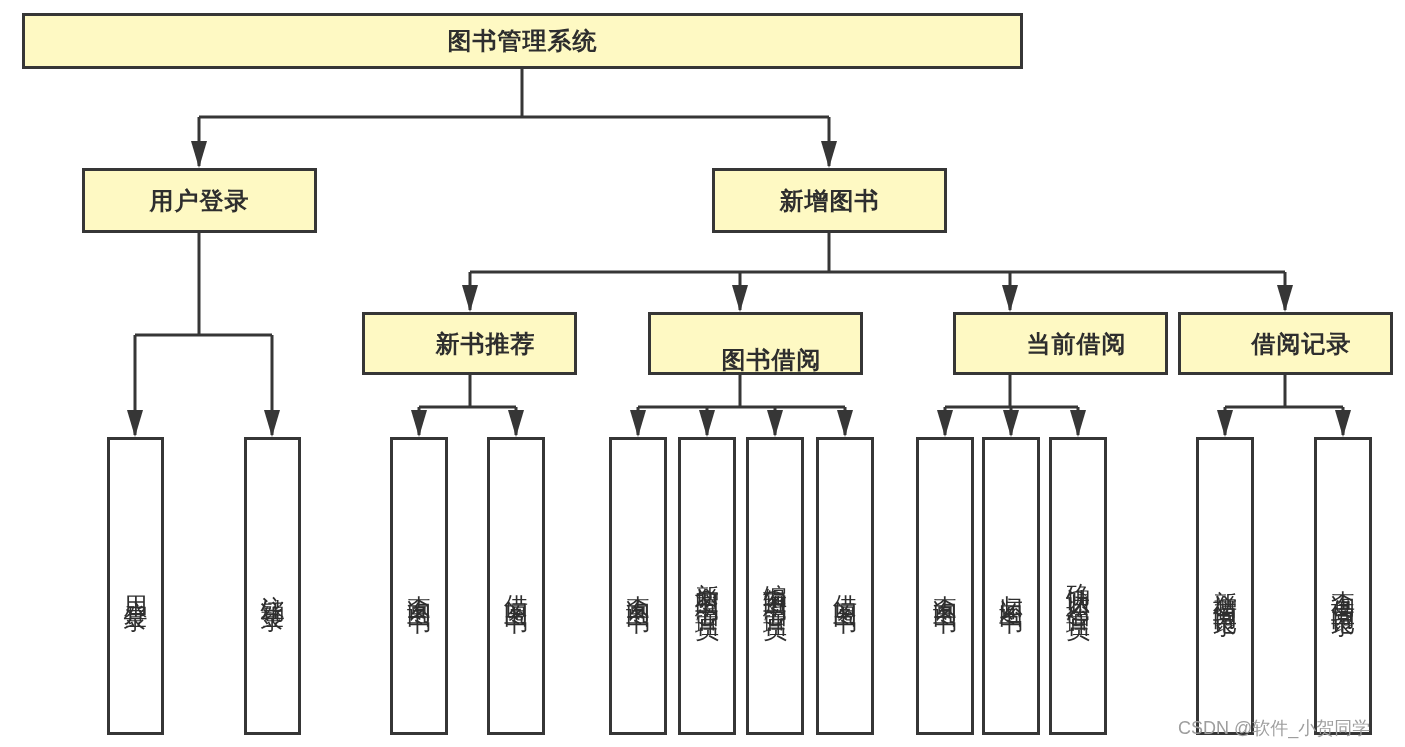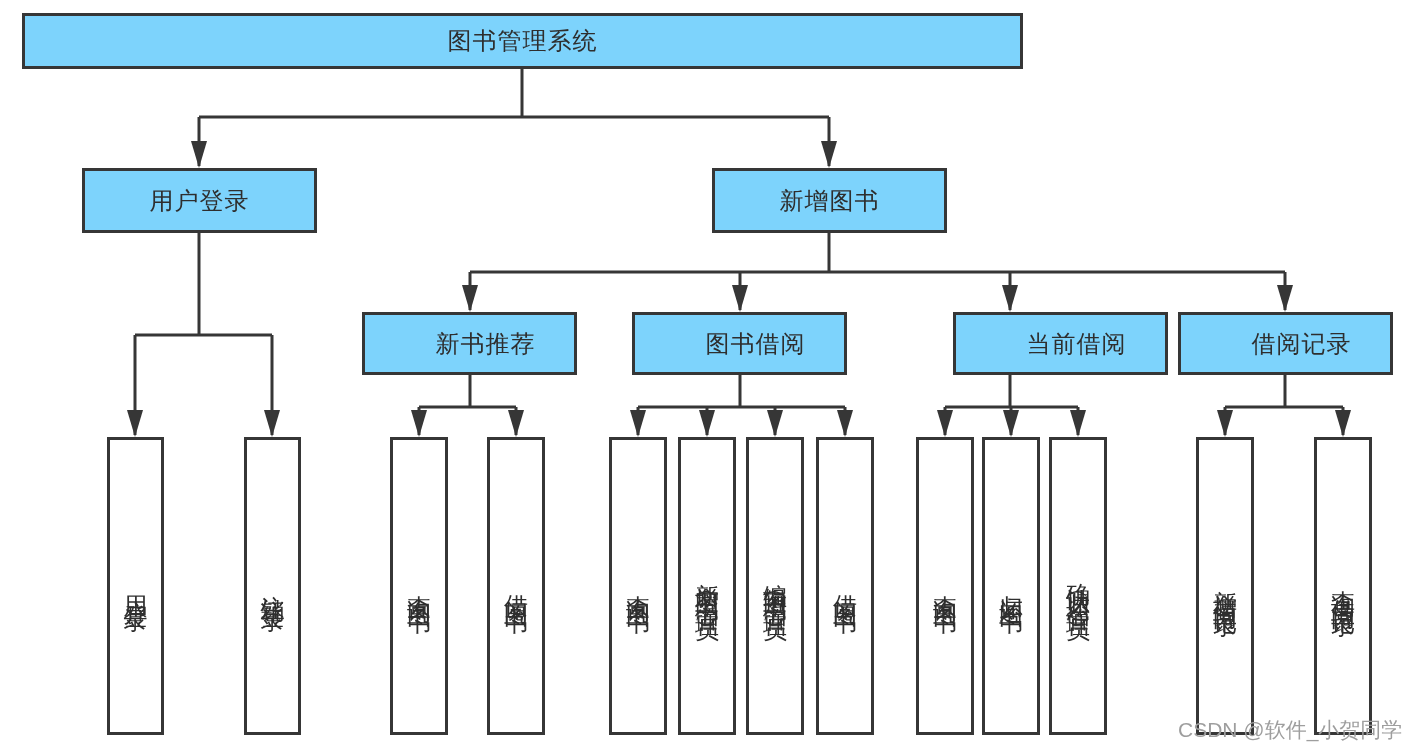--- a/index.html
+++ b/index.html
@@ -7,9 +7,9 @@
   #stage{position:relative;width:1405px;height:747px;background:#ffffff;overflow:hidden;}
   #wires{position:absolute;left:0;top:0;width:1405px;height:747px;}
   .node{
-    position:absolute;box-sizing:border-box;background:#7dd3fc;
+    position:absolute;box-sizing:border-box;background:#fef9c3;
     border:3px solid #363636;display:flex;align-items:center;justify-content:center;
-    color:#2e2e2e;font-size:24px;letter-spacing:1px;line-height:1;z-index:2;
+    color:#2e2e2e;font-size:24px;letter-spacing:1px;line-height:1;z-index:2;font-weight:bold;
   }
   .root{left:22px;top:13px;width:1001px;height:56px;}
   .lvl2{top:168px;width:235px;height:65px;}

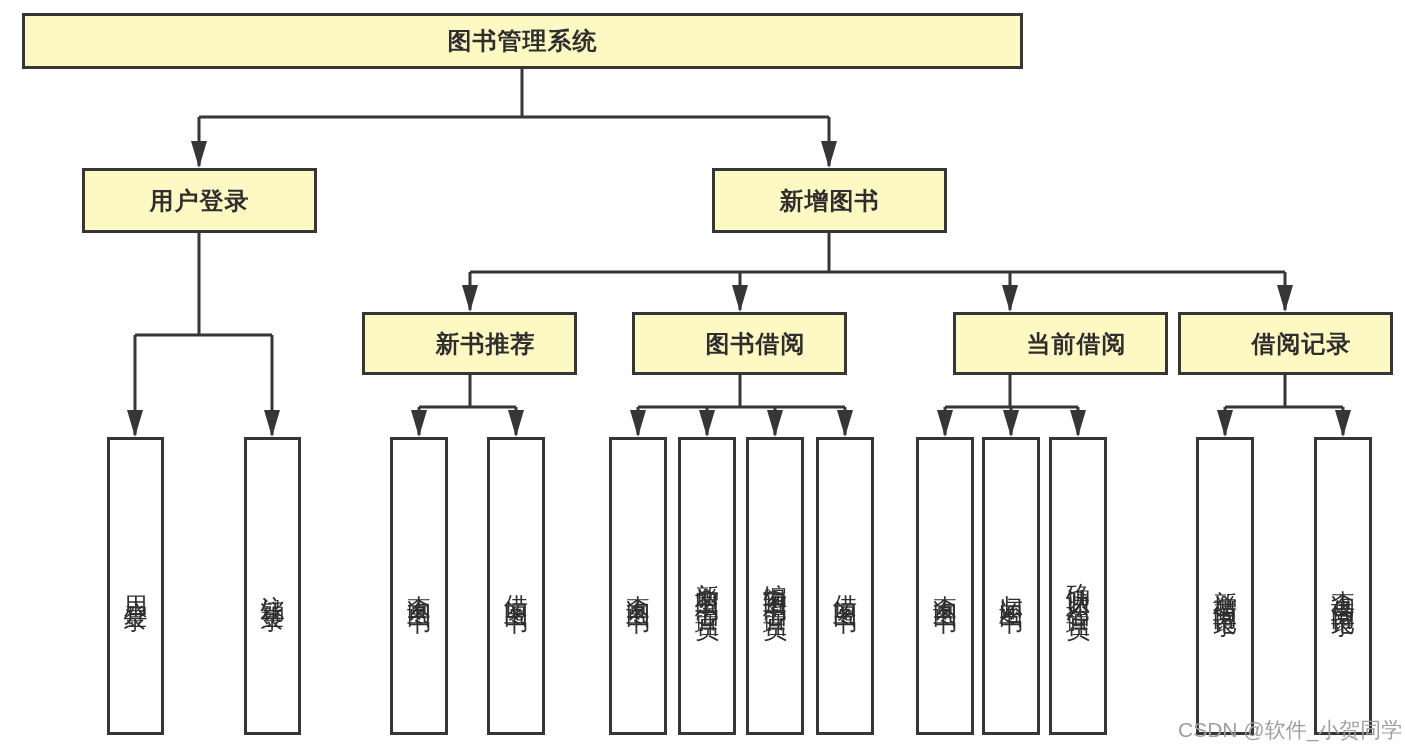--- a/index.html
+++ b/index.html
@@ -87,7 +87,7 @@
   <div class="node lvl3" style="left:362px;">
     <span>新书推荐</span>
   </div>
-  <div class="node lvl3" style="left:632px;">
+  <div class="node lvl3" style="left:648px;align-items:flex-end;">
     <span>图书借阅</span>
   </div>
   <div class="node lvl3" style="left:953px;">

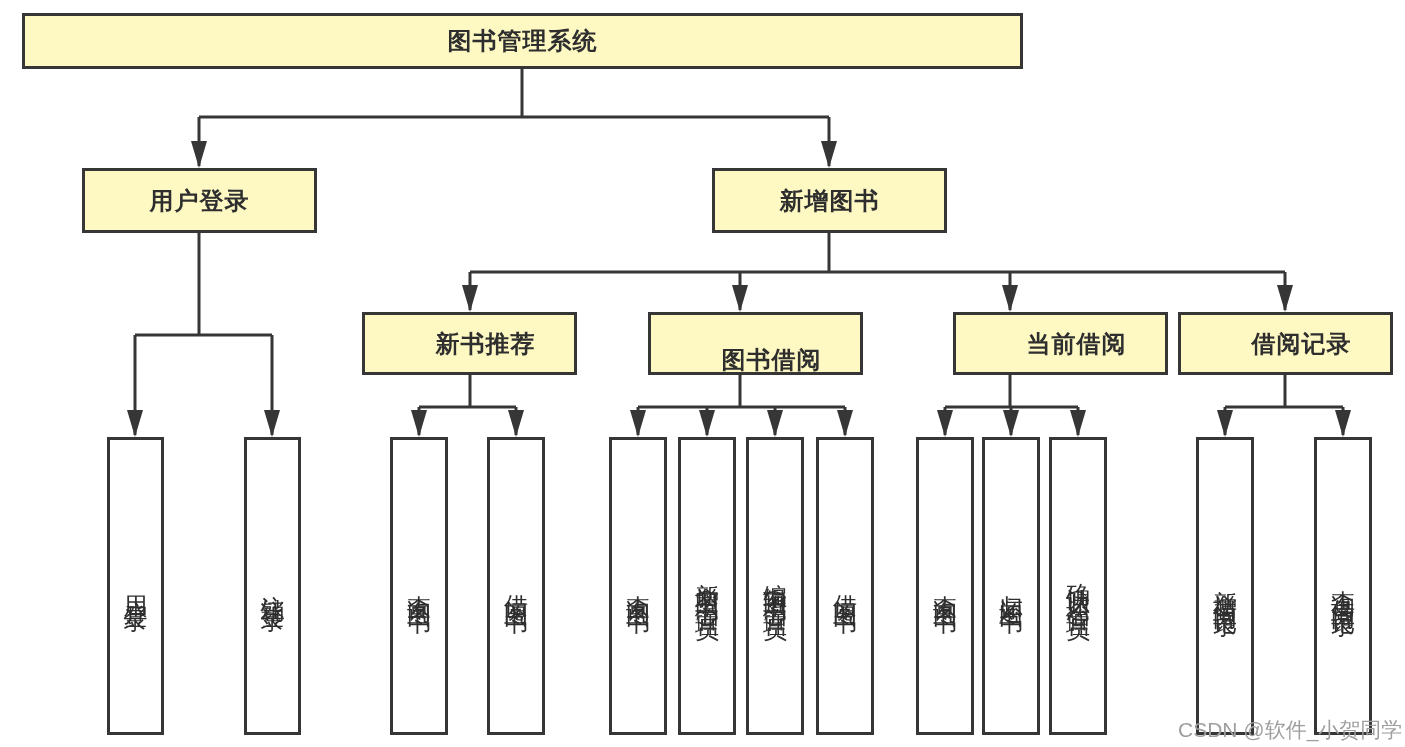--- a/index.html
+++ b/index.html
@@ -25,7 +25,7 @@
   }
   .watermark{
     position:absolute;left:1178px;top:716px;width:225px;z-index:3;
-    color:#9e9e9e;font-size:21px;white-space:nowrap;
+    color:#9e9e9e;font-size:18px;white-space:nowrap;
   }
 </style>
 </head>

